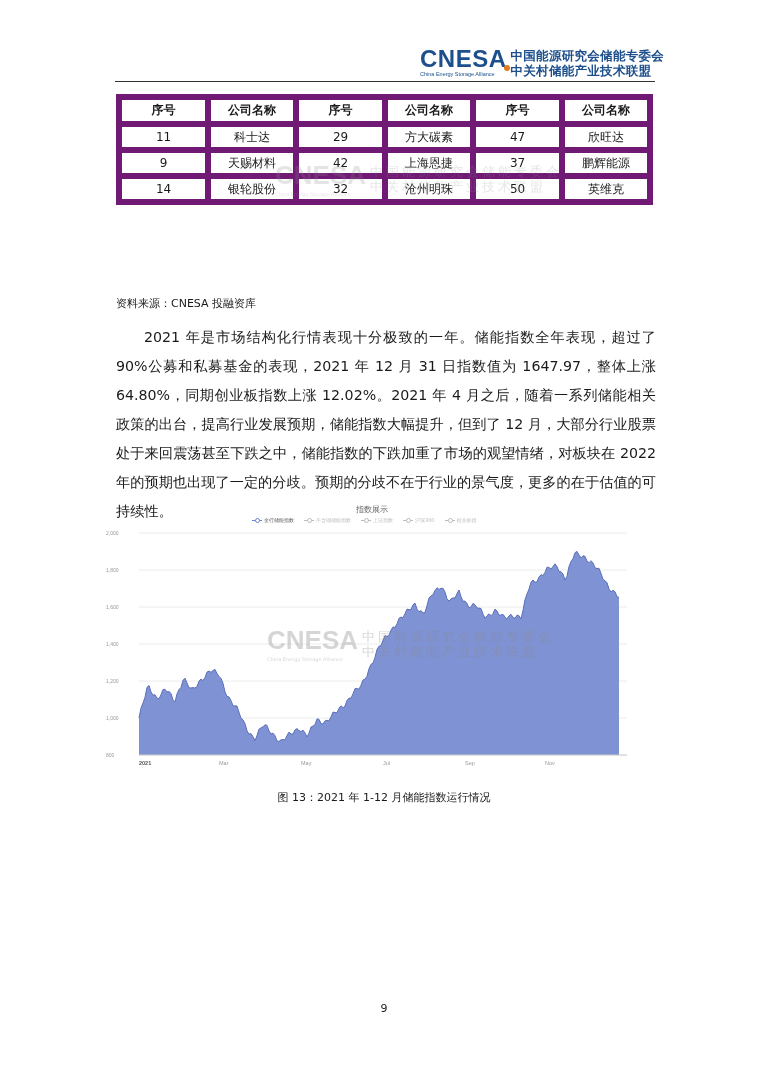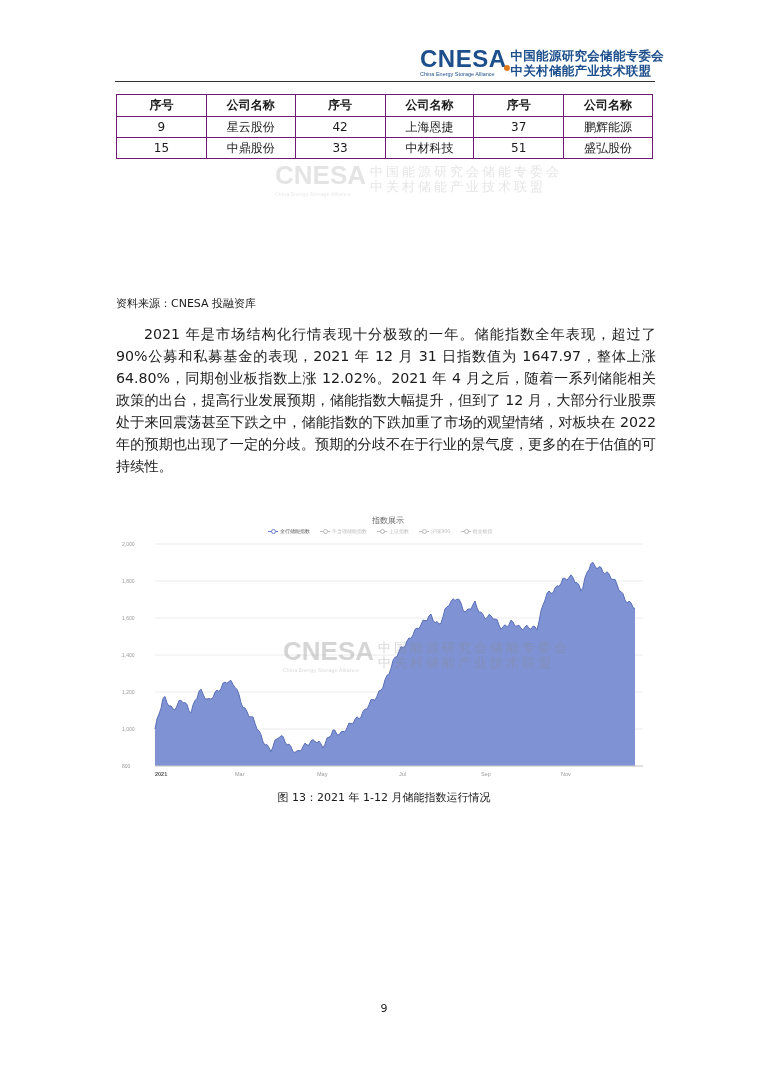--- a/index.html
+++ b/index.html
@@ -13,7 +13,7 @@
     .header-rule { position: absolute; left: 115px; top: 81px; width: 540px; height: 1px; background: #333; }
 
     table.companies { position: absolute; left: 116px; top: 94px; width: 537px; border-collapse: collapse; font-size: 12px; }
-    table.companies th, table.companies td { border: 1px solid #701a75; text-align: center; height: 20px; padding: 0; }
+    table.companies th, table.companies td { border: 6px solid #701a75; text-align: center; height: 20px; padding: 0; }
     table.companies th { font-weight: bold; height: 21px; }
     .col-num { width: 90px; }
     .col-name { width: 89px; }

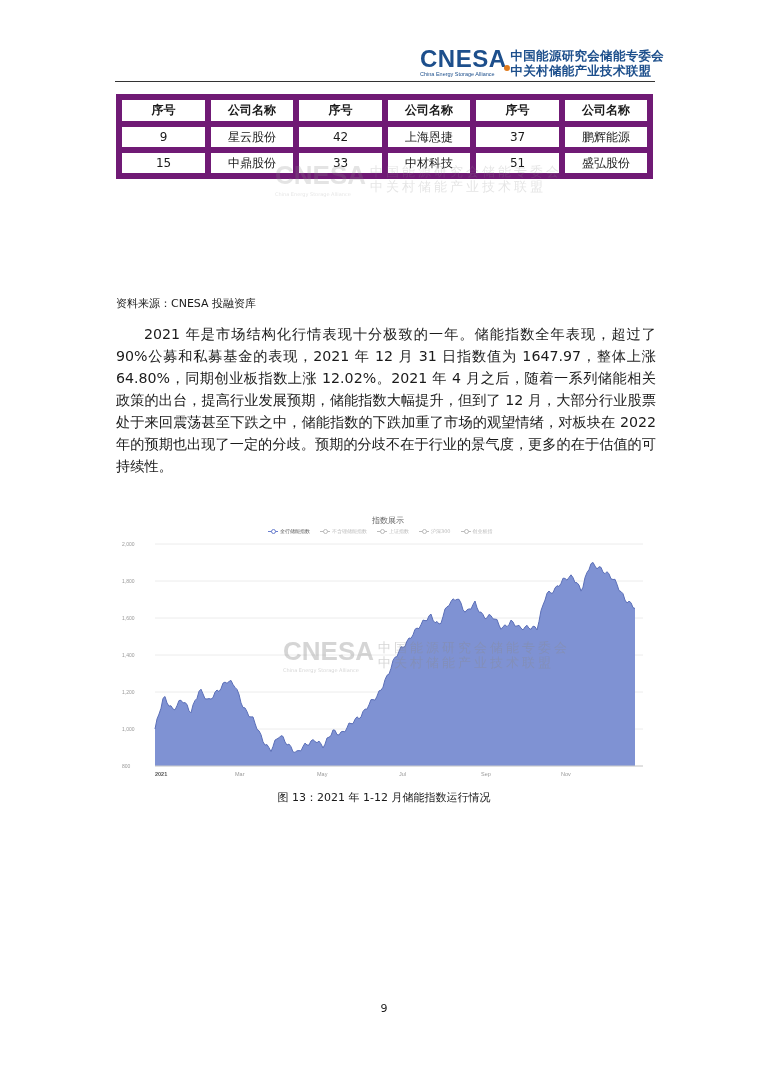--- a/index.html
+++ b/index.html
@@ -68,6 +68,14 @@
     </tr>
   </thead>
   <tbody id="table-body">
+      <tr>
+        <td>11</td>
+        <td>科士达</td>
+        <td>29</td>
+        <td>方大碳素</td>
+        <td>47</td>
+        <td>欣旺达</td>
+      </tr>
       <tr>
         <td>9</td>
         <td>星云股份</td>

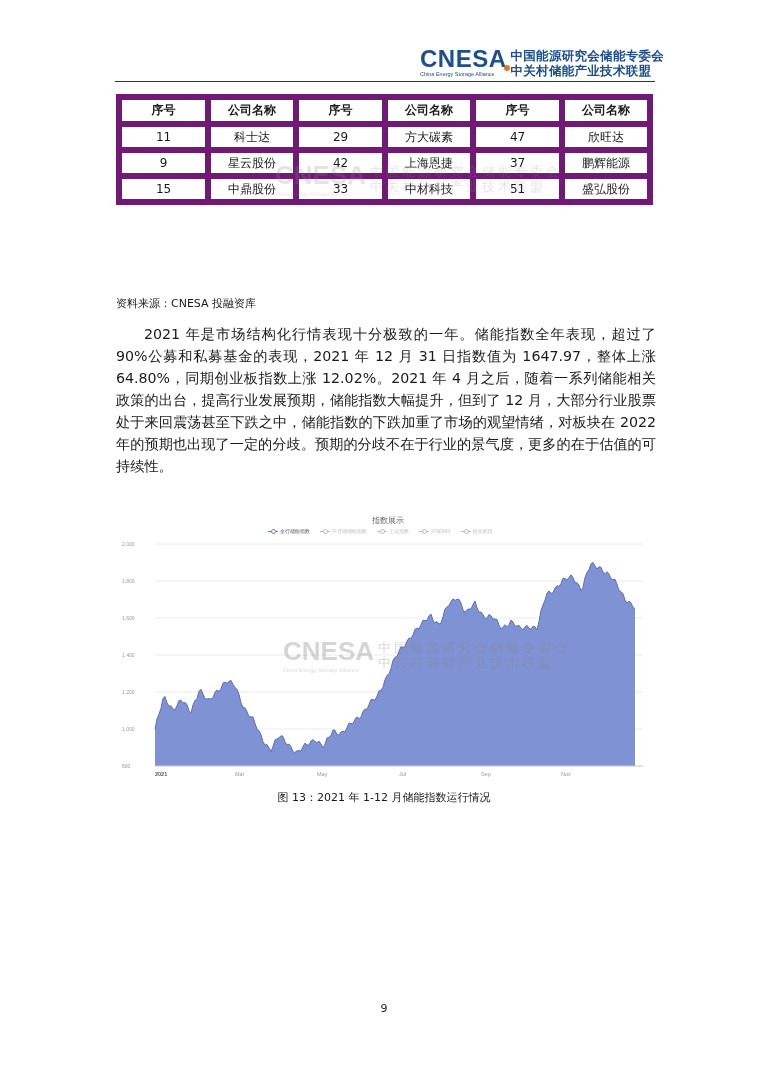--- a/index.html
+++ b/index.html
@@ -78,7 +78,7 @@
       </tr>
       <tr>
         <td>9</td>
-        <td>星云股份</td>
+        <td>天赐材料</td>
         <td>42</td>
         <td>上海恩捷</td>
         <td>37</td>

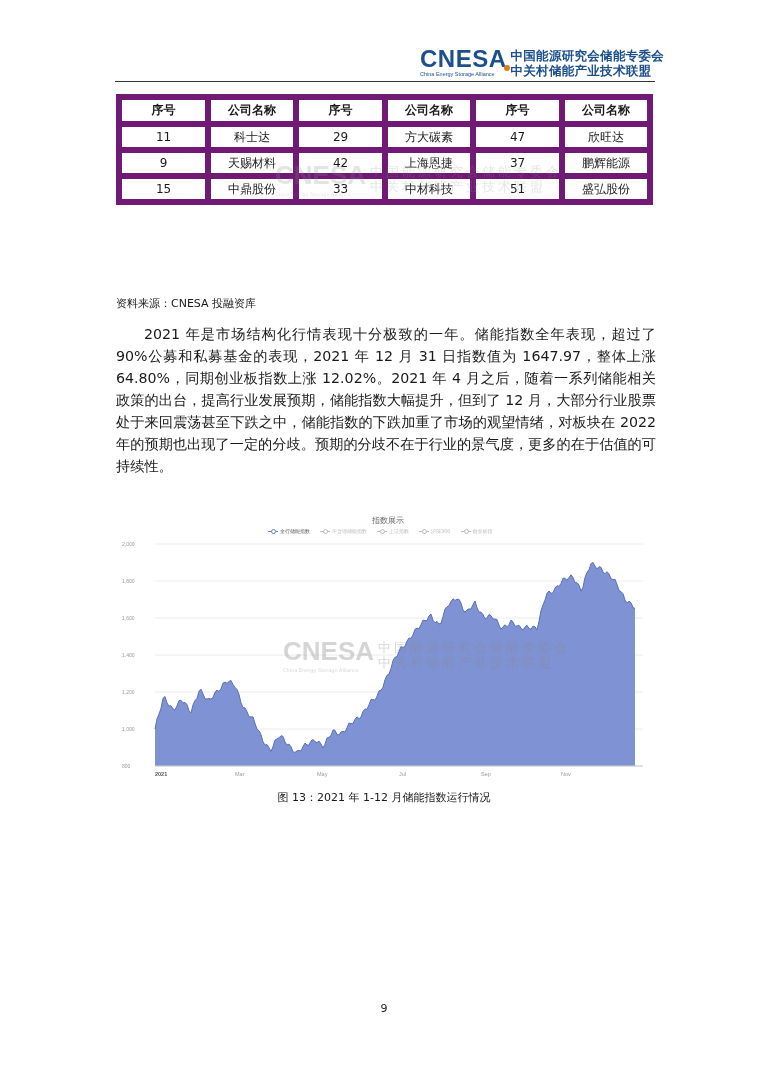--- a/index.html
+++ b/index.html
@@ -83,6 +83,14 @@
         <td>上海恩捷</td>
         <td>37</td>
         <td>鹏辉能源</td>
+      </tr>
+      <tr>
+        <td>14</td>
+        <td>银轮股份</td>
+        <td>32</td>
+        <td>沧州明珠</td>
+        <td>50</td>
+        <td>英维克</td>
       </tr>
       <tr>
         <td>15</td>

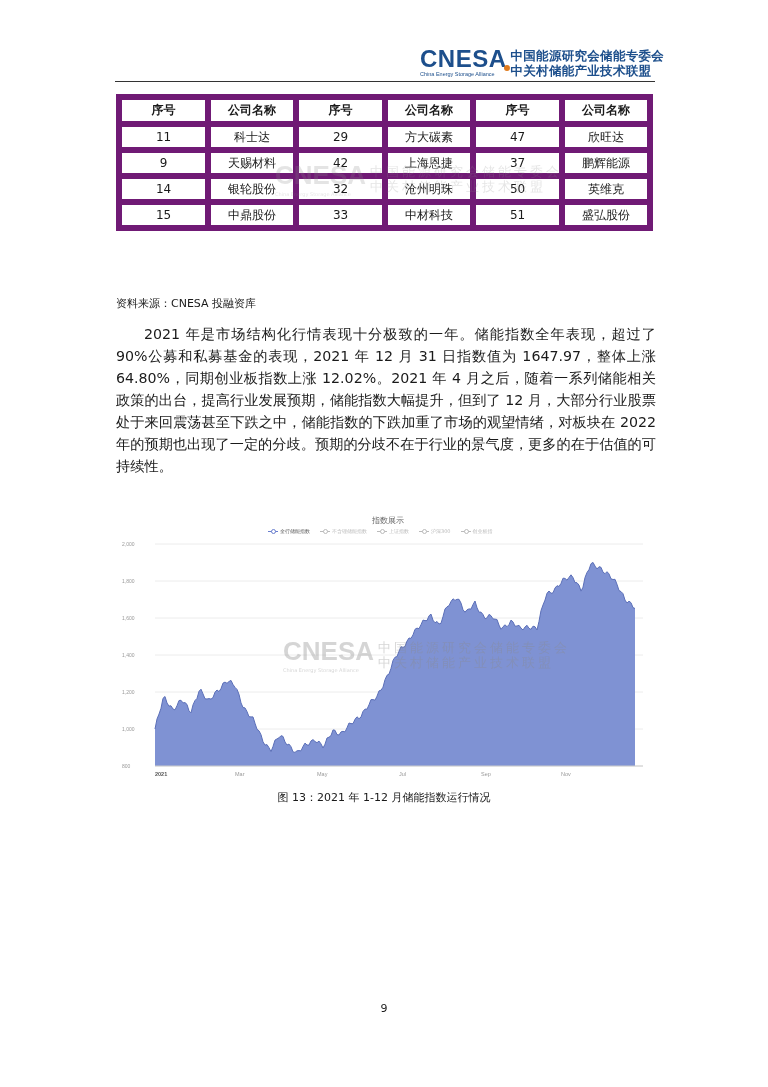--- a/index.html
+++ b/index.html
@@ -92,14 +92,6 @@
         <td>50</td>
         <td>英维克</td>
       </tr>
-      <tr>
-        <td>15</td>
-        <td>中鼎股份</td>
-        <td>33</td>
-        <td>中材科技</td>
-        <td>51</td>
-        <td>盛弘股份</td>
-      </tr>
     </tbody>
 </table>
 

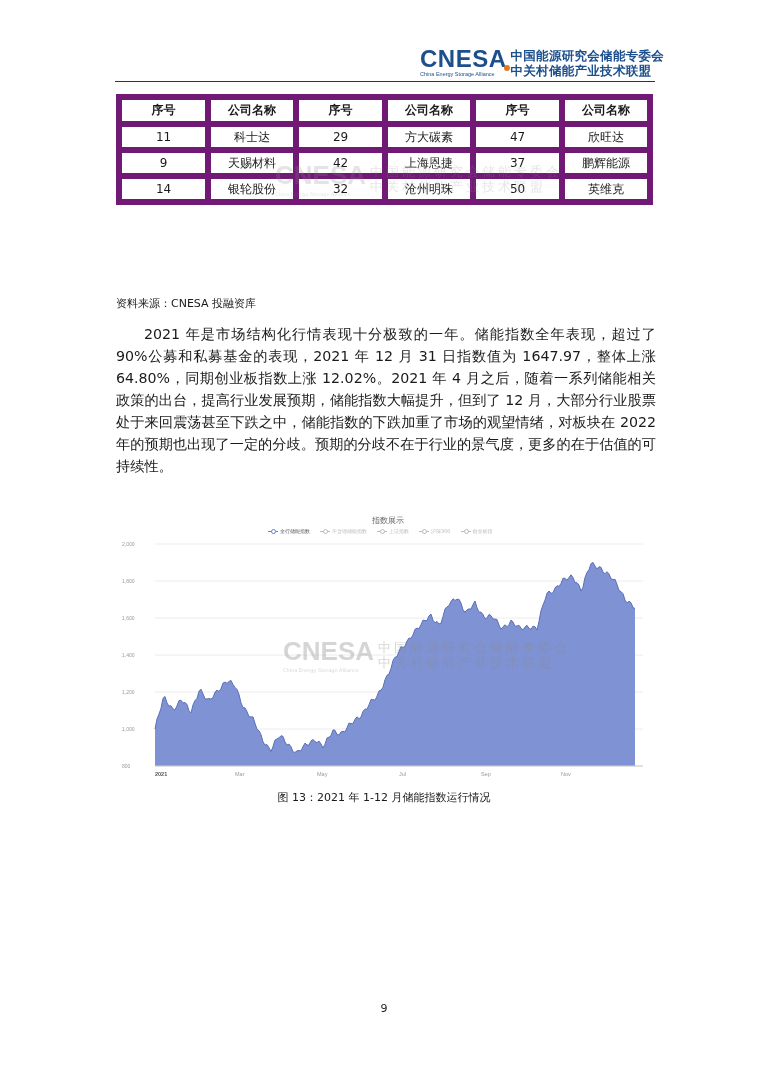--- a/index.html
+++ b/index.html
@@ -19,7 +19,7 @@
     .col-name { width: 89px; }
 
     .source { position: absolute; left: 116px; top: 296px; font-size: 11px; }
-    .para { position: absolute; left: 116px; top: 323px; width: 540px; font-size: 14.2px; line-height: 22px; text-align: justify; }
+    .para { position: absolute; left: 116px; top: 323px; width: 540px; font-size: 14.2px; line-height: 29px; text-align: justify; }
     .para .indent { display: inline-block; width: 28px; }
 
     .chart-wrap { position: absolute; left: 118px; top: 500px; width: 540px; height: 272px; margin-top: 11px; }

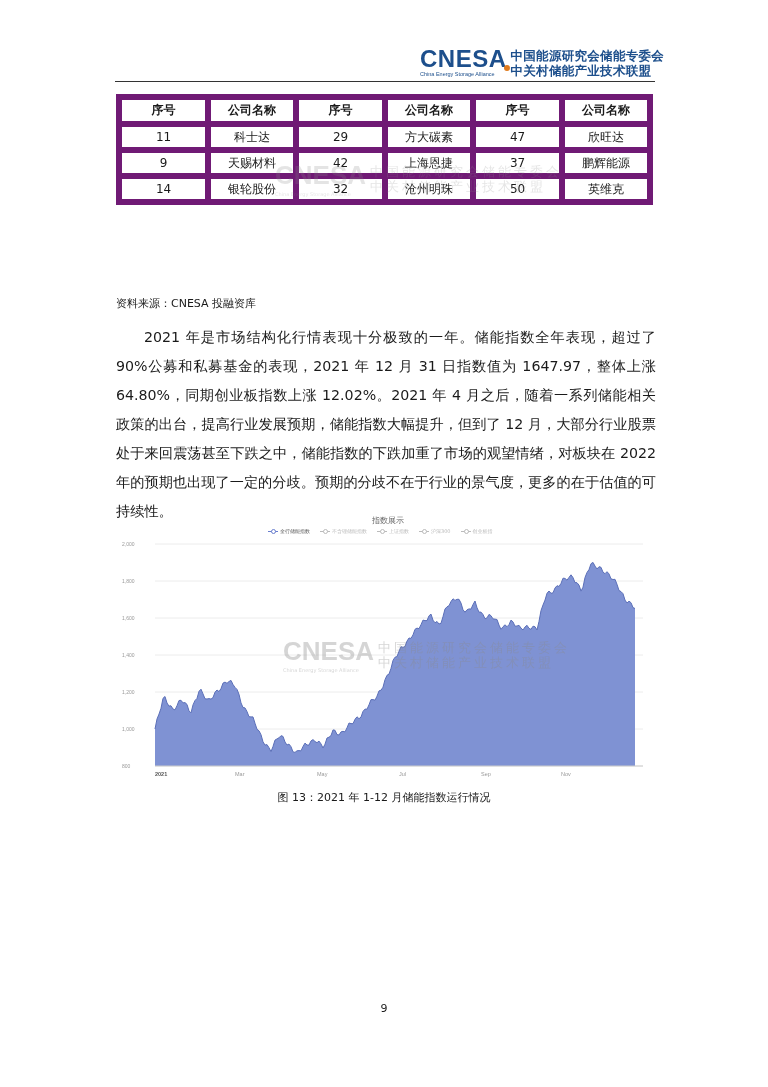--- a/index.html
+++ b/index.html
@@ -22,7 +22,7 @@
     .para { position: absolute; left: 116px; top: 323px; width: 540px; font-size: 14.2px; line-height: 29px; text-align: justify; }
     .para .indent { display: inline-block; width: 28px; }
 
-    .chart-wrap { position: absolute; left: 118px; top: 500px; width: 540px; height: 272px; margin-top: 11px; }
+    .chart-wrap { position: absolute; left: 102px; top: 500px; width: 540px; height: 272px; }
     .chart-title { position: absolute; left: 0; right: 0; top: 4px; text-align: center; font-size: 8px; color: #666; }
     .legend { position: absolute; left: 150px; top: 17px; display: flex; gap: 10px; font-size: 5px; color: #bbb; }
     .legend-item { display: flex; align-items: center; gap: 2px; }

